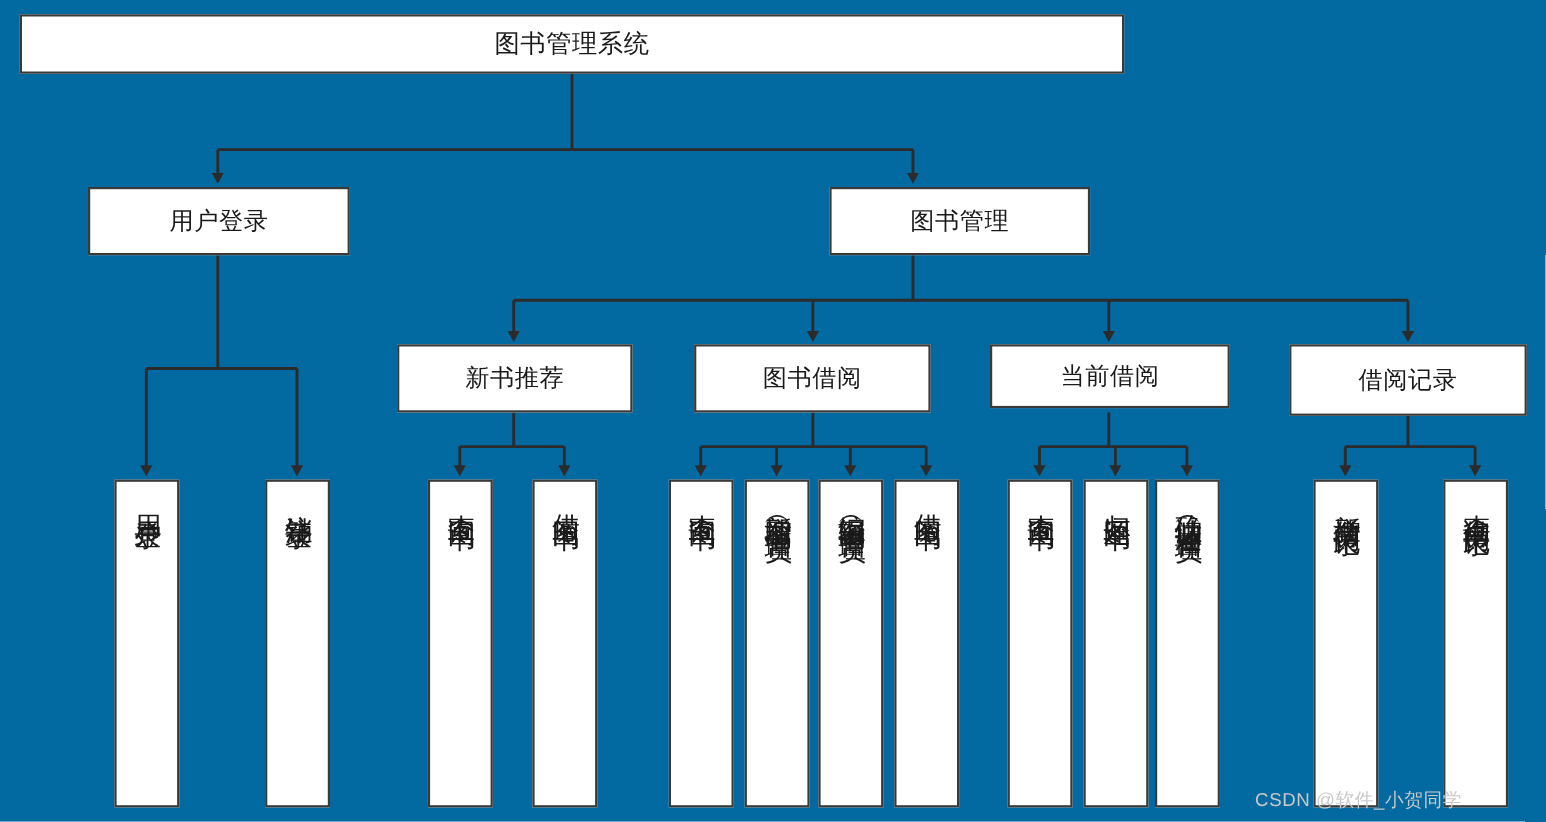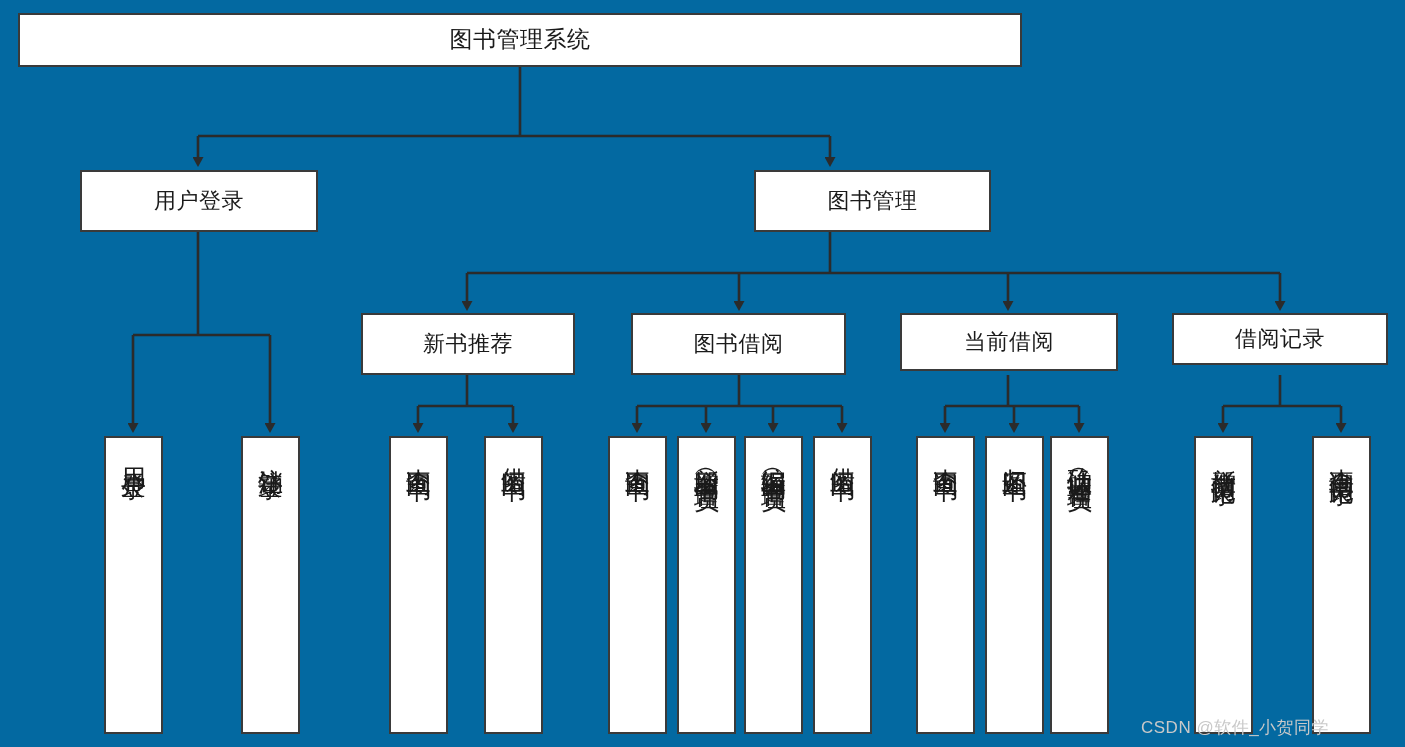--- a/index.html
+++ b/index.html
@@ -139,7 +139,7 @@
   <div class="node horiz" style="left:900px; top:313px; width:218px; height:58px;">
     <span class="node-label">当前借阅</span>
   </div>
-  <div class="node horiz" style="left:1172px; top:313px; width:216px; height:52px;">
+  <div class="node horiz" style="left:1172px; top:313px; width:216px; height:65px;">
     <span class="node-label">借阅记录</span>
   </div>
 

